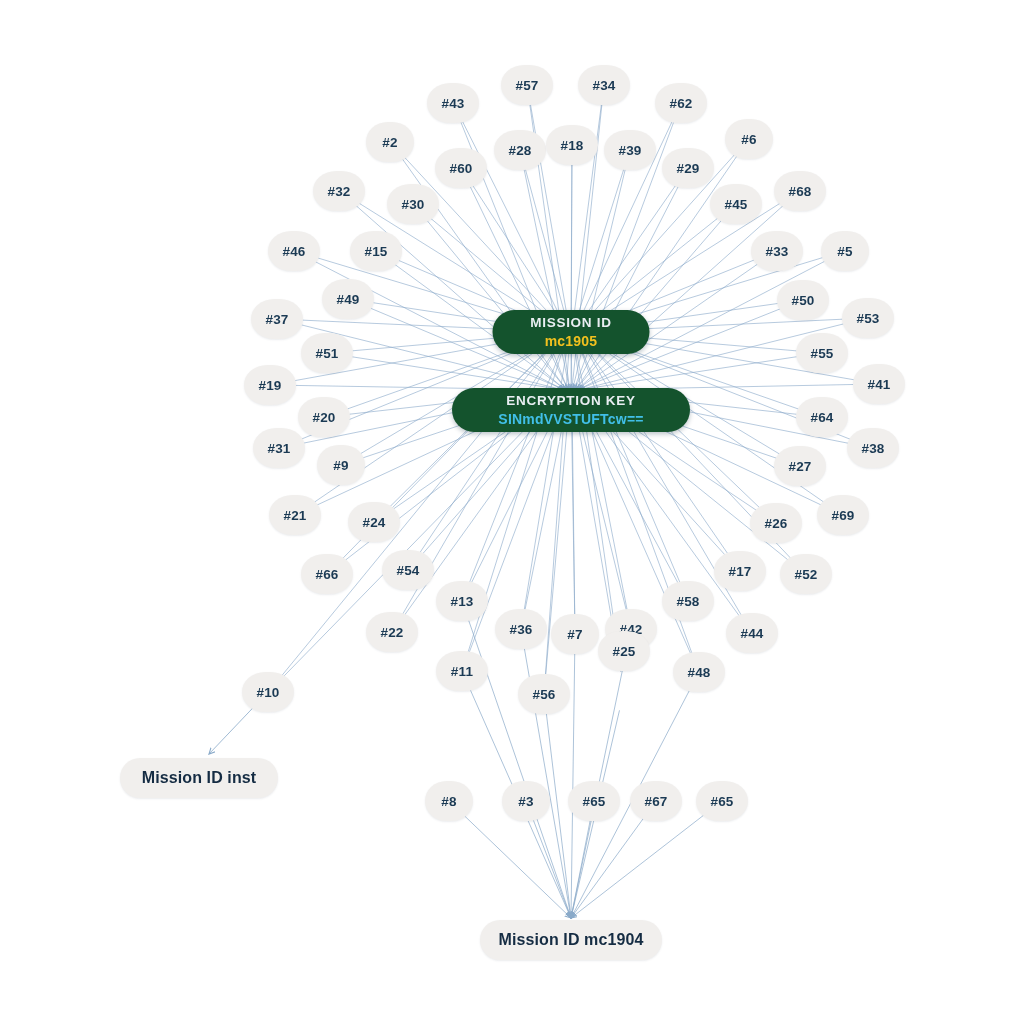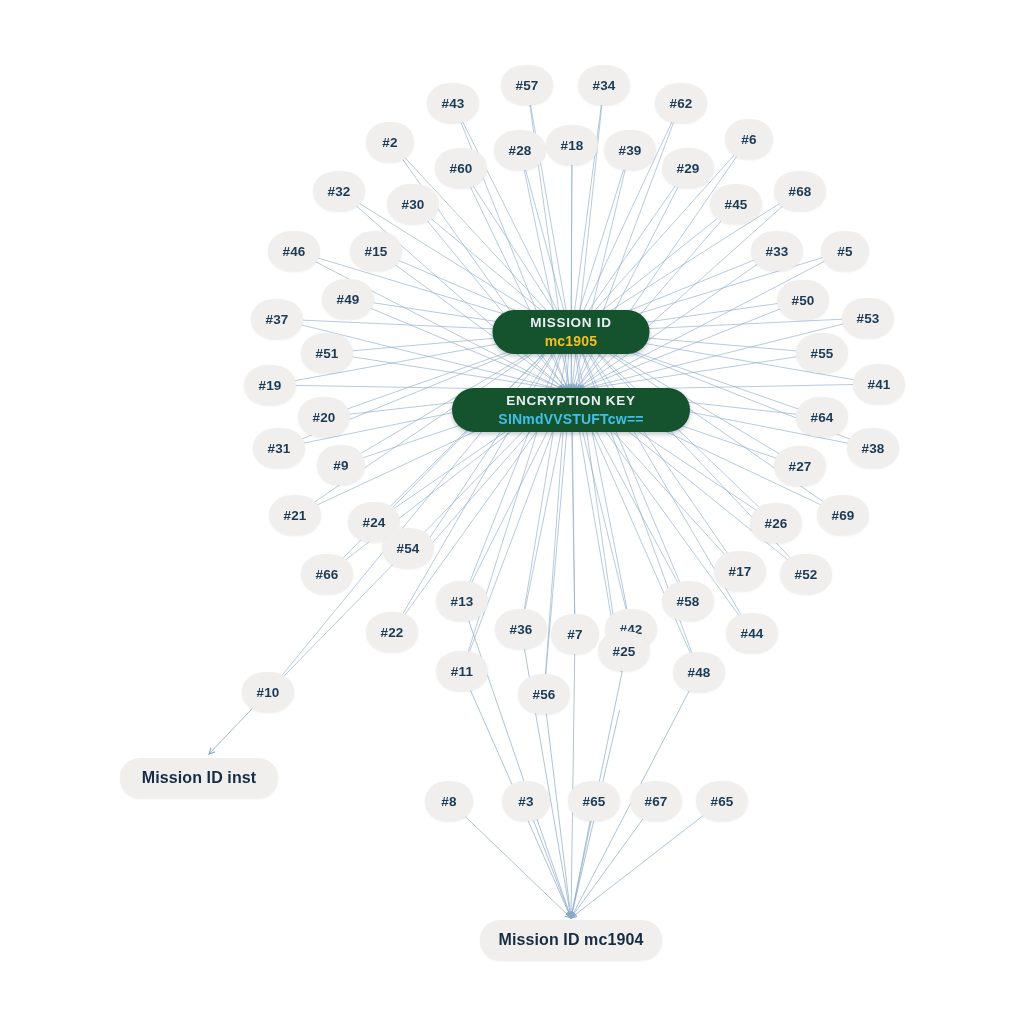--- a/index.html
+++ b/index.html
@@ -341,7 +341,7 @@
       <div class="node peripheral" style="left: 327px; top: 574px; width: 52px; height: 40px;">
         <span>#66</span>
       </div>
-      <div class="node peripheral" style="left: 408px; top: 548px; width: 52px; height: 40px;">
+      <div class="node peripheral" style="left: 408px; top: 570px; width: 52px; height: 40px;">
         <span>#54</span>
       </div>
       <div class="node peripheral" style="left: 740px; top: 571px; width: 52px; height: 40px;">

